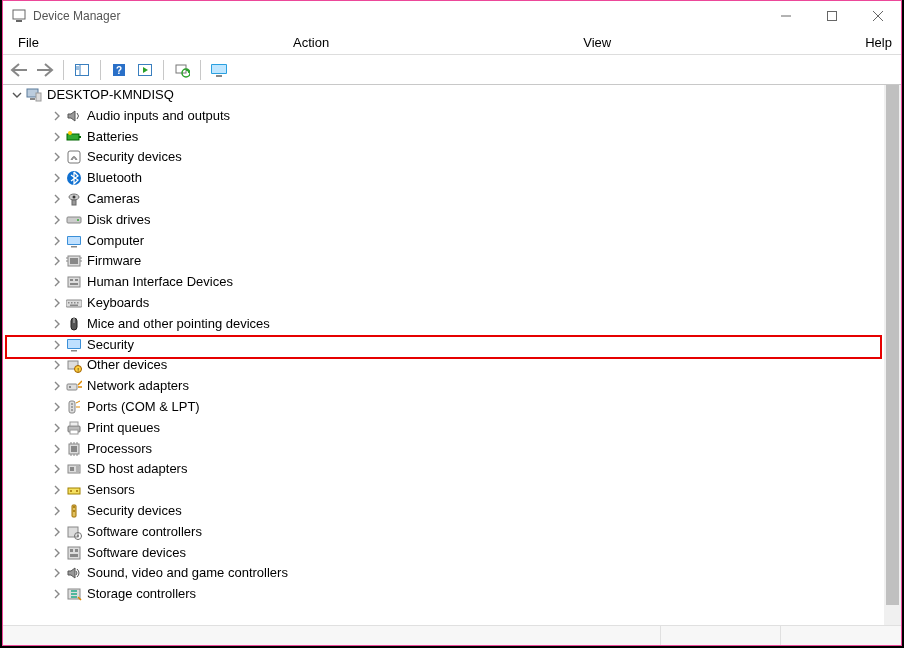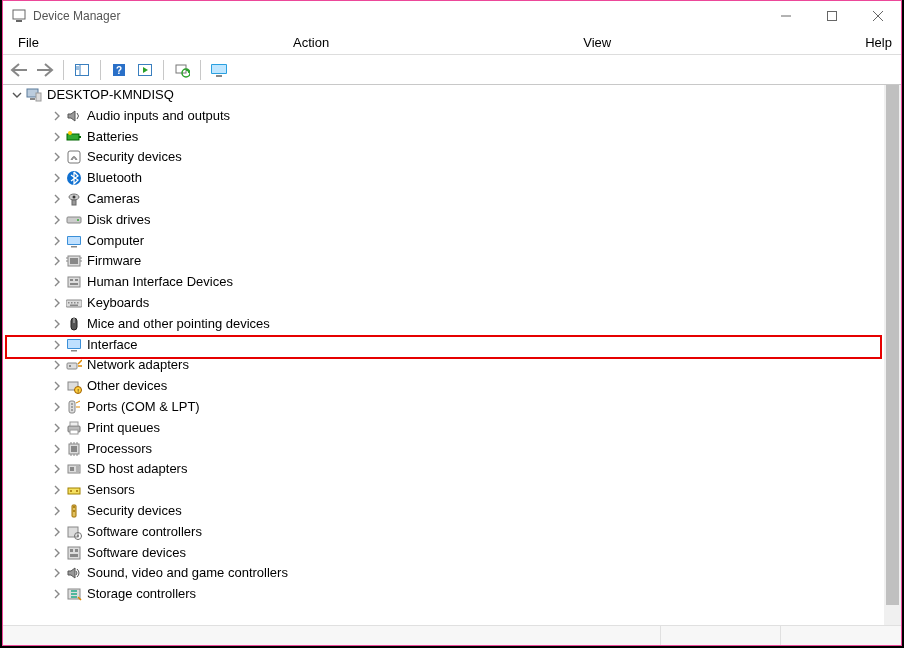--- a/index.html
+++ b/index.html
@@ -391,7 +391,7 @@
               <rect x="5" y="13" width="6" height="1.5" fill="#888"></rect>
             </svg>
           </span>
-    <span class="label">Interface</span>
+    <span class="label">Security</span>
   </div>
         <div class="row child">
     <span class="caret">

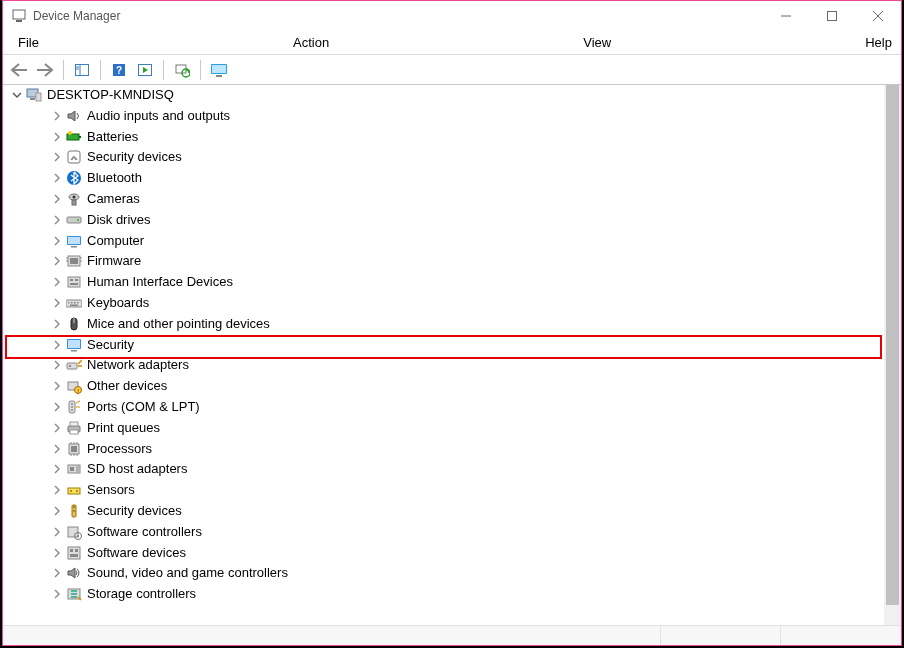--- a/index.html
+++ b/index.html
@@ -401,27 +401,27 @@
           </span>
     <span class="dev-icon">
             <svg width="16" height="16" viewBox="0 0 16 16">
+              <rect x="2" y="4" width="10" height="8" fill="#ddd" stroke="#888"></rect>
+              <circle cx="12" cy="12" r="3.5" fill="#ffd040" stroke="#a06000"></circle>
+              <text x="12" y="14.5" font-size="6" text-anchor="middle" fill="#000">!</text>
+            </svg>
+          </span>
+    <span class="label">Other devices</span>
+  </div>
+        <div class="row child">
+    <span class="caret">
+            <svg width="10" height="10" viewBox="0 0 10 10">
+              <path d="M3 1 L7 5 L3 9" fill="none" stroke="#888" stroke-width="1.4"></path>
+            </svg>
+          </span>
+    <span class="dev-icon">
+            <svg width="16" height="16" viewBox="0 0 16 16">
               <rect x="1" y="6" width="10" height="6" rx="1" fill="#ddd" stroke="#888"></rect>
               <rect x="3" y="8" width="2" height="2" fill="#888"></rect>
               <path d="M12 7 L16 3 M12 9 L16 9" stroke="#d80" stroke-width="1.5"></path>
             </svg>
           </span>
     <span class="label">Network adapters</span>
-  </div>
-        <div class="row child">
-    <span class="caret">
-            <svg width="10" height="10" viewBox="0 0 10 10">
-              <path d="M3 1 L7 5 L3 9" fill="none" stroke="#888" stroke-width="1.4"></path>
-            </svg>
-          </span>
-    <span class="dev-icon">
-            <svg width="16" height="16" viewBox="0 0 16 16">
-              <rect x="2" y="4" width="10" height="8" fill="#ddd" stroke="#888"></rect>
-              <circle cx="12" cy="12" r="3.5" fill="#ffd040" stroke="#a06000"></circle>
-              <text x="12" y="14.5" font-size="6" text-anchor="middle" fill="#000">!</text>
-            </svg>
-          </span>
-    <span class="label">Other devices</span>
   </div>
         <div class="row child">
     <span class="caret">

